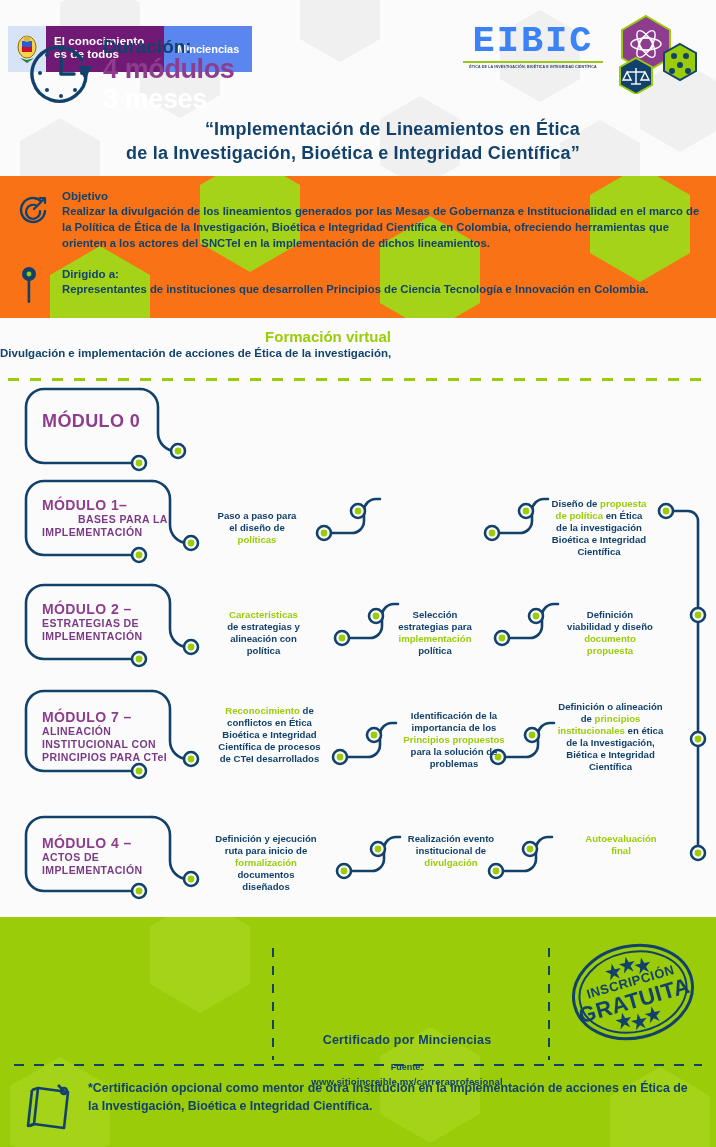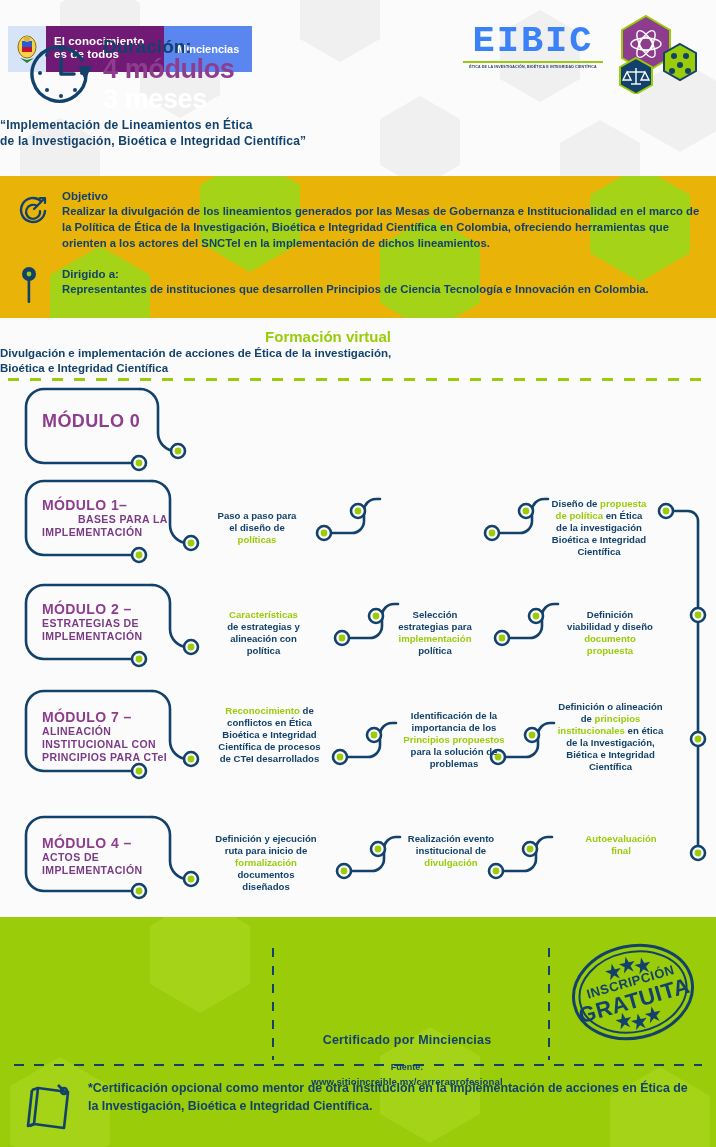--- a/index.html
+++ b/index.html
@@ -33,8 +33,8 @@
   .hexlogo{ position:absolute; left:608px; top:14px; }
 
   
-  .title{ position:absolute; left:0; top:118px; width:580px; text-align:left;
-          font-size:12px; font-weight:bold; color:#12426b; line-height:1.33; letter-spacing:.2px; }
+  .title{ position:absolute; left:0; top:118px; width:580px; text-align:right;
+          font-size:18px; font-weight:bold; color:#12426b; line-height:1.33; letter-spacing:.2px; }
 
   
   .greenband{ position:absolute; left:0; top:176px; width:716px; height:142px; background:#eab308; overflow:hidden;}

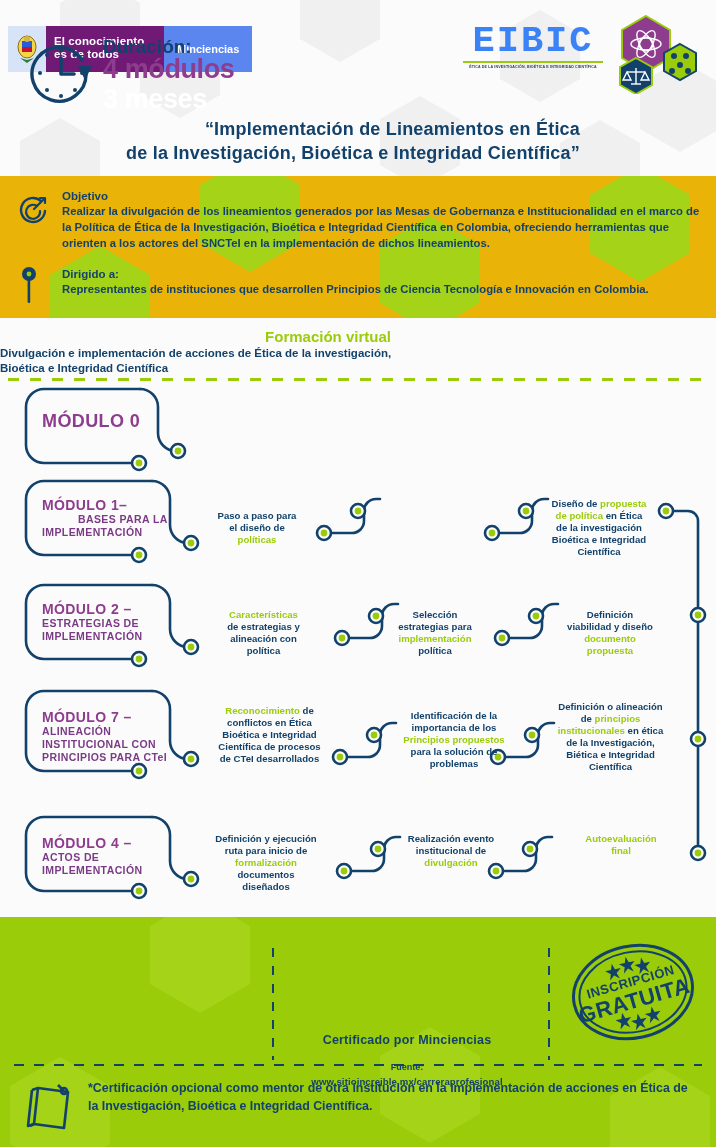--- a/index.html
+++ b/index.html
@@ -37,7 +37,7 @@
           font-size:18px; font-weight:bold; color:#12426b; line-height:1.33; letter-spacing:.2px; }
 
   
-  .greenband{ position:absolute; left:0; top:176px; width:716px; height:142px; background:#eab308; overflow:hidden;}
+  .greenband{ position:absolute; left:0; top:176px; width:716px; height:142px; background:#f97316; overflow:hidden;}
   .gb-hex{ position:absolute; inset:0; }
   .obj-icon{ position:absolute; left:16px; top:16px; }
   .obj-head{ position:absolute; left:62px; top:14px; font-size:11.5px; font-weight:bold; color:#12426b; }

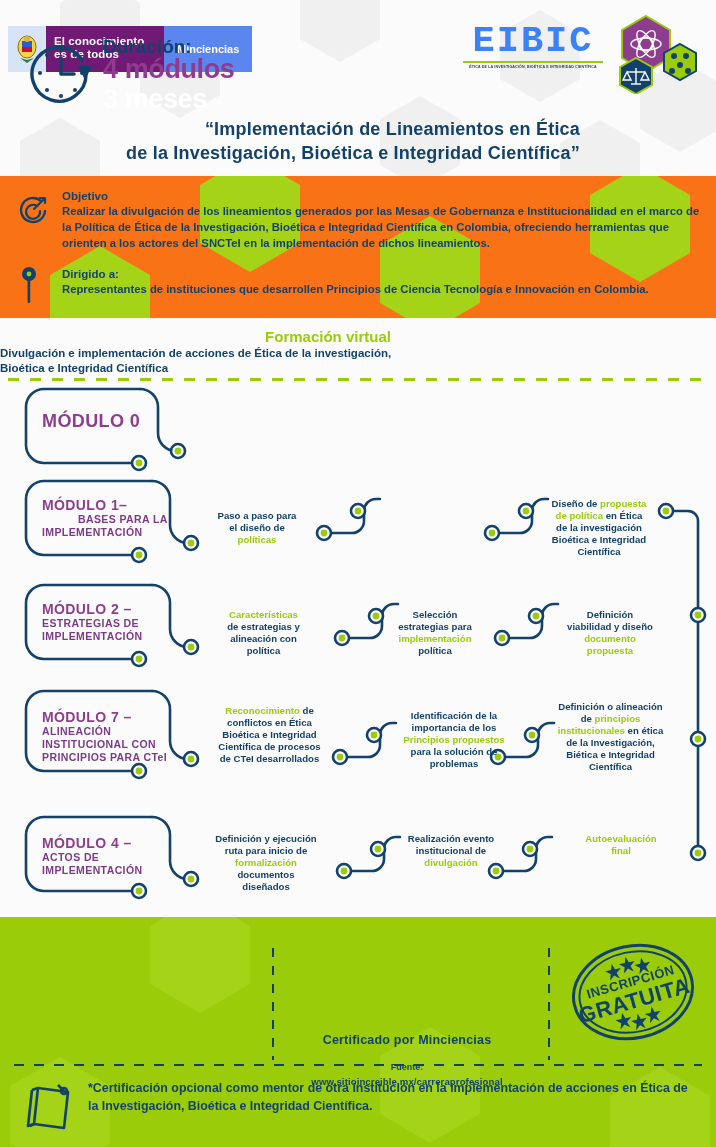--- a/index.html
+++ b/index.html
@@ -199,7 +199,6 @@
   <div class="form-title">Formación virtual</div>
   <div class="form-sub">
     <div>Divulgación e implementación de acciones de Ética de la investigación,</div>
-    <div>Bioética e Integridad Científica</div>
   </div>
   <div class="dashrule"></div>
 

